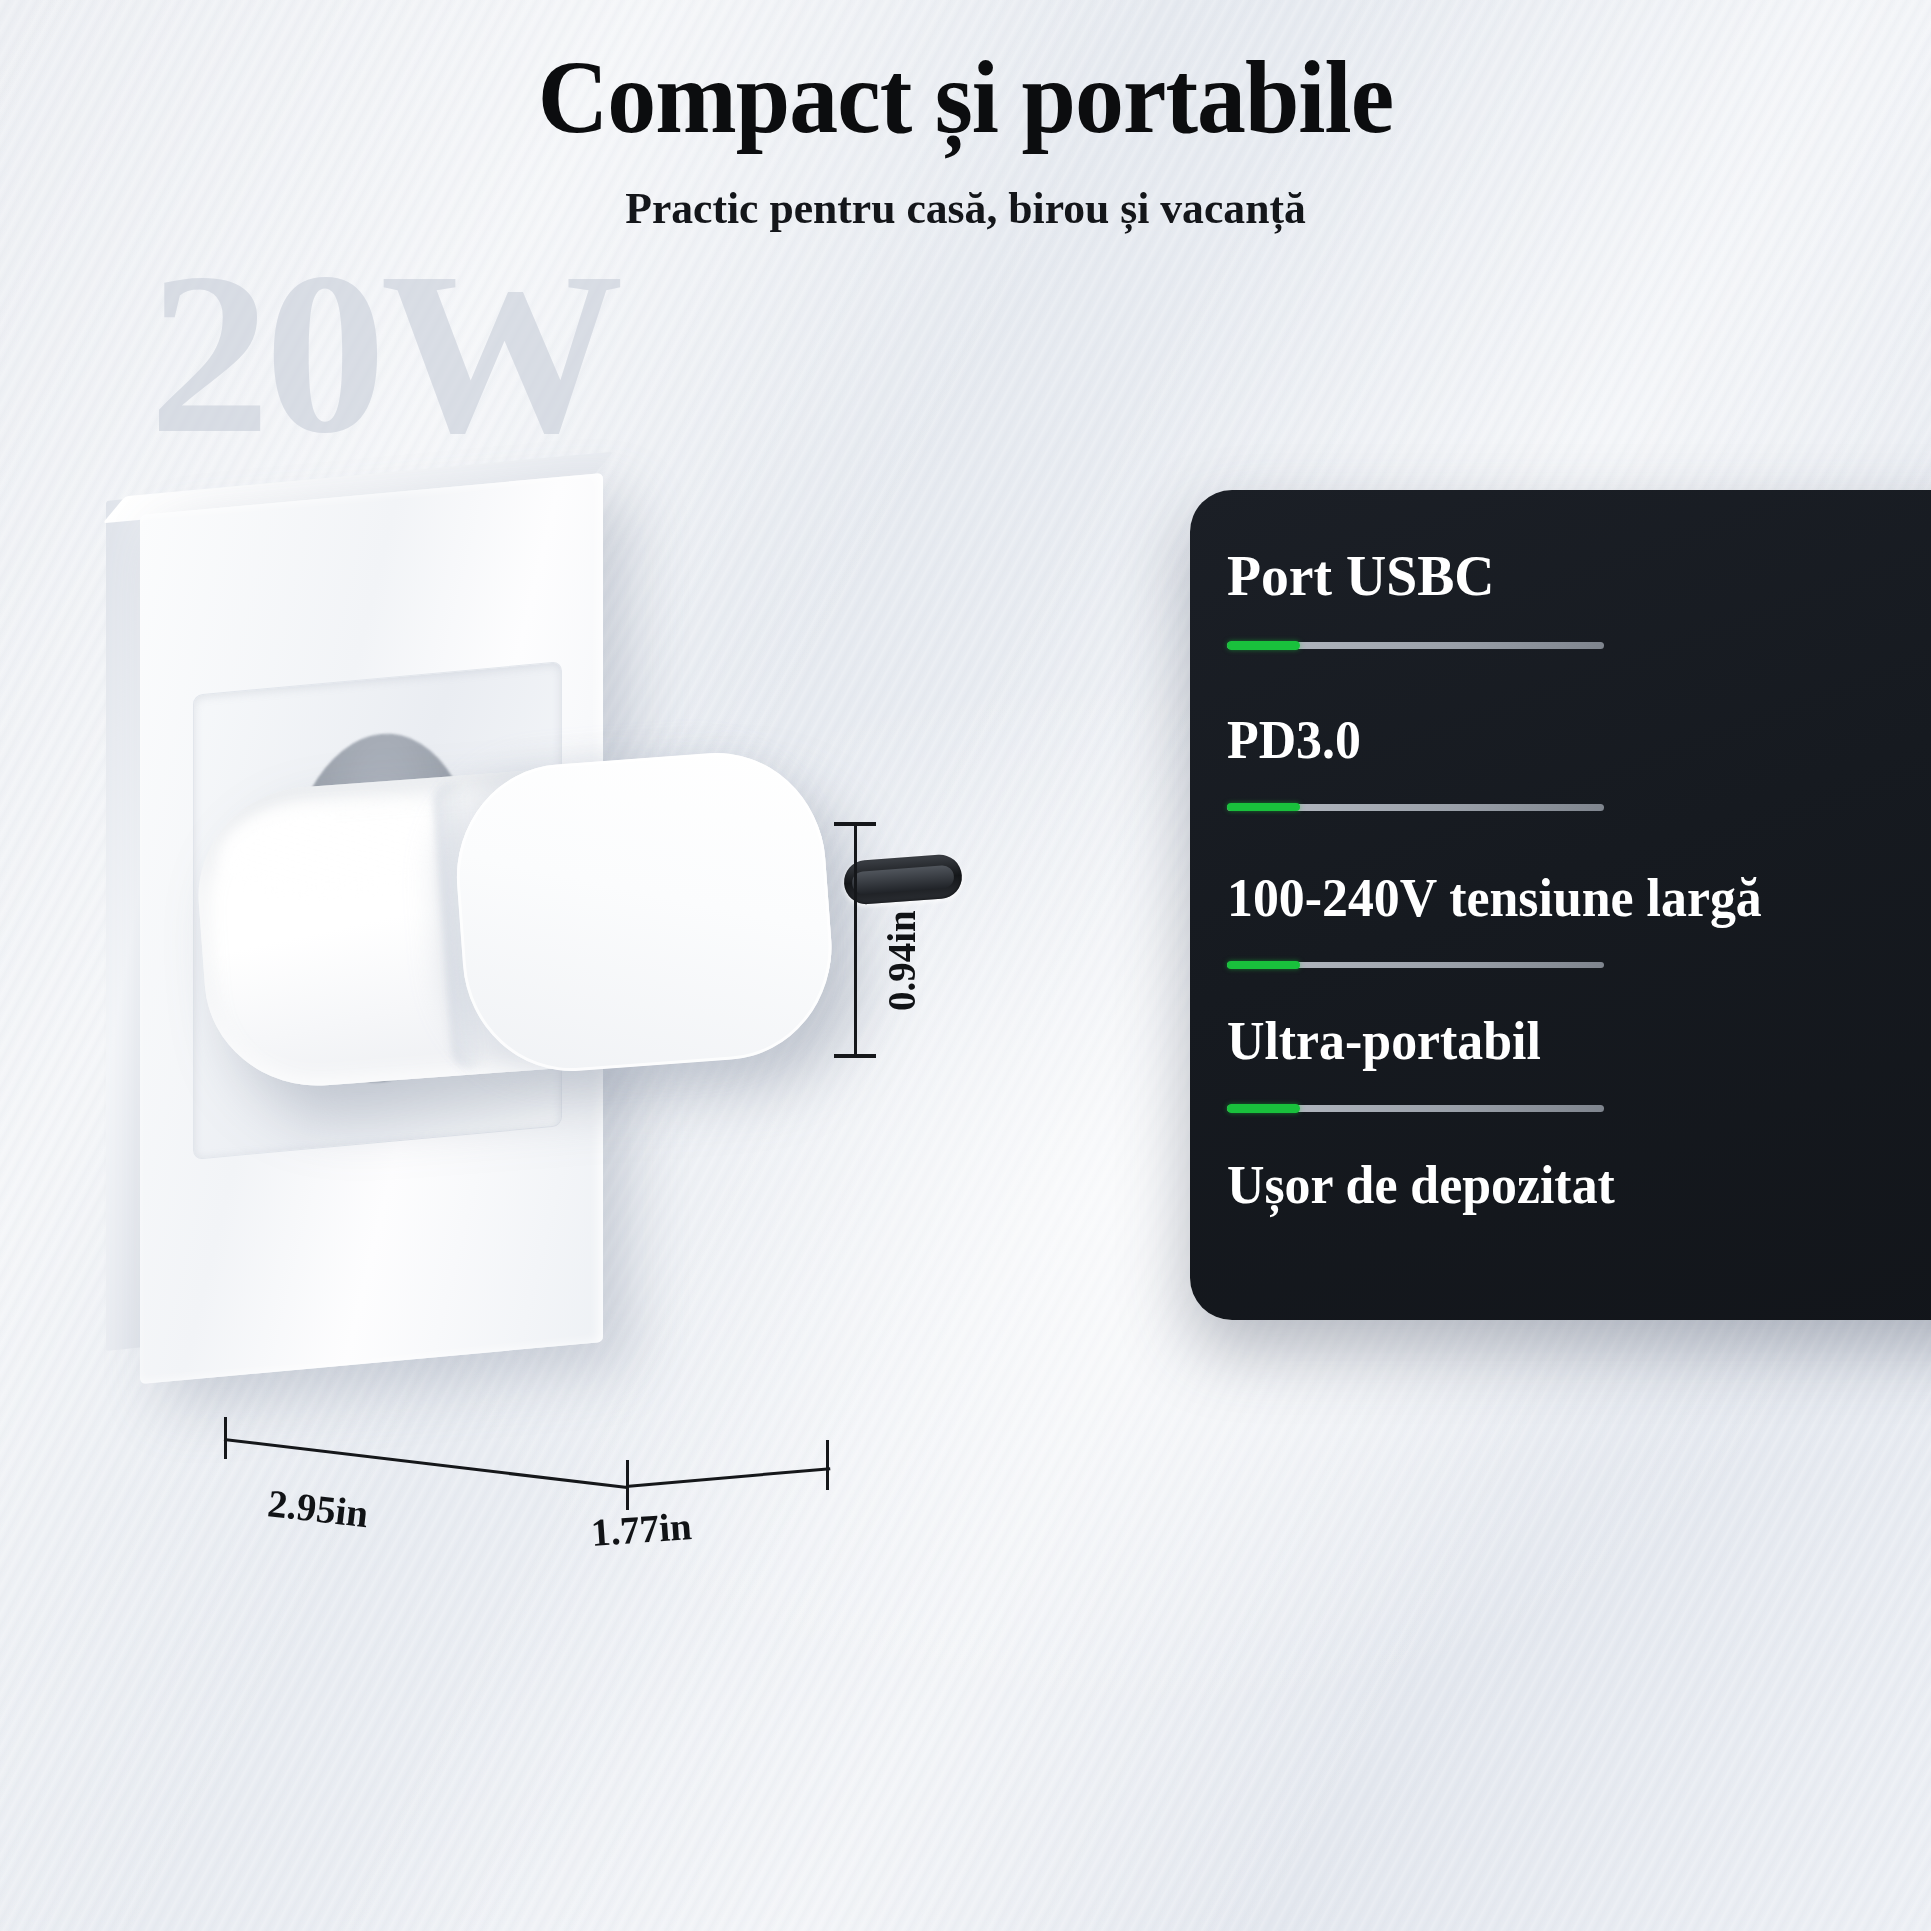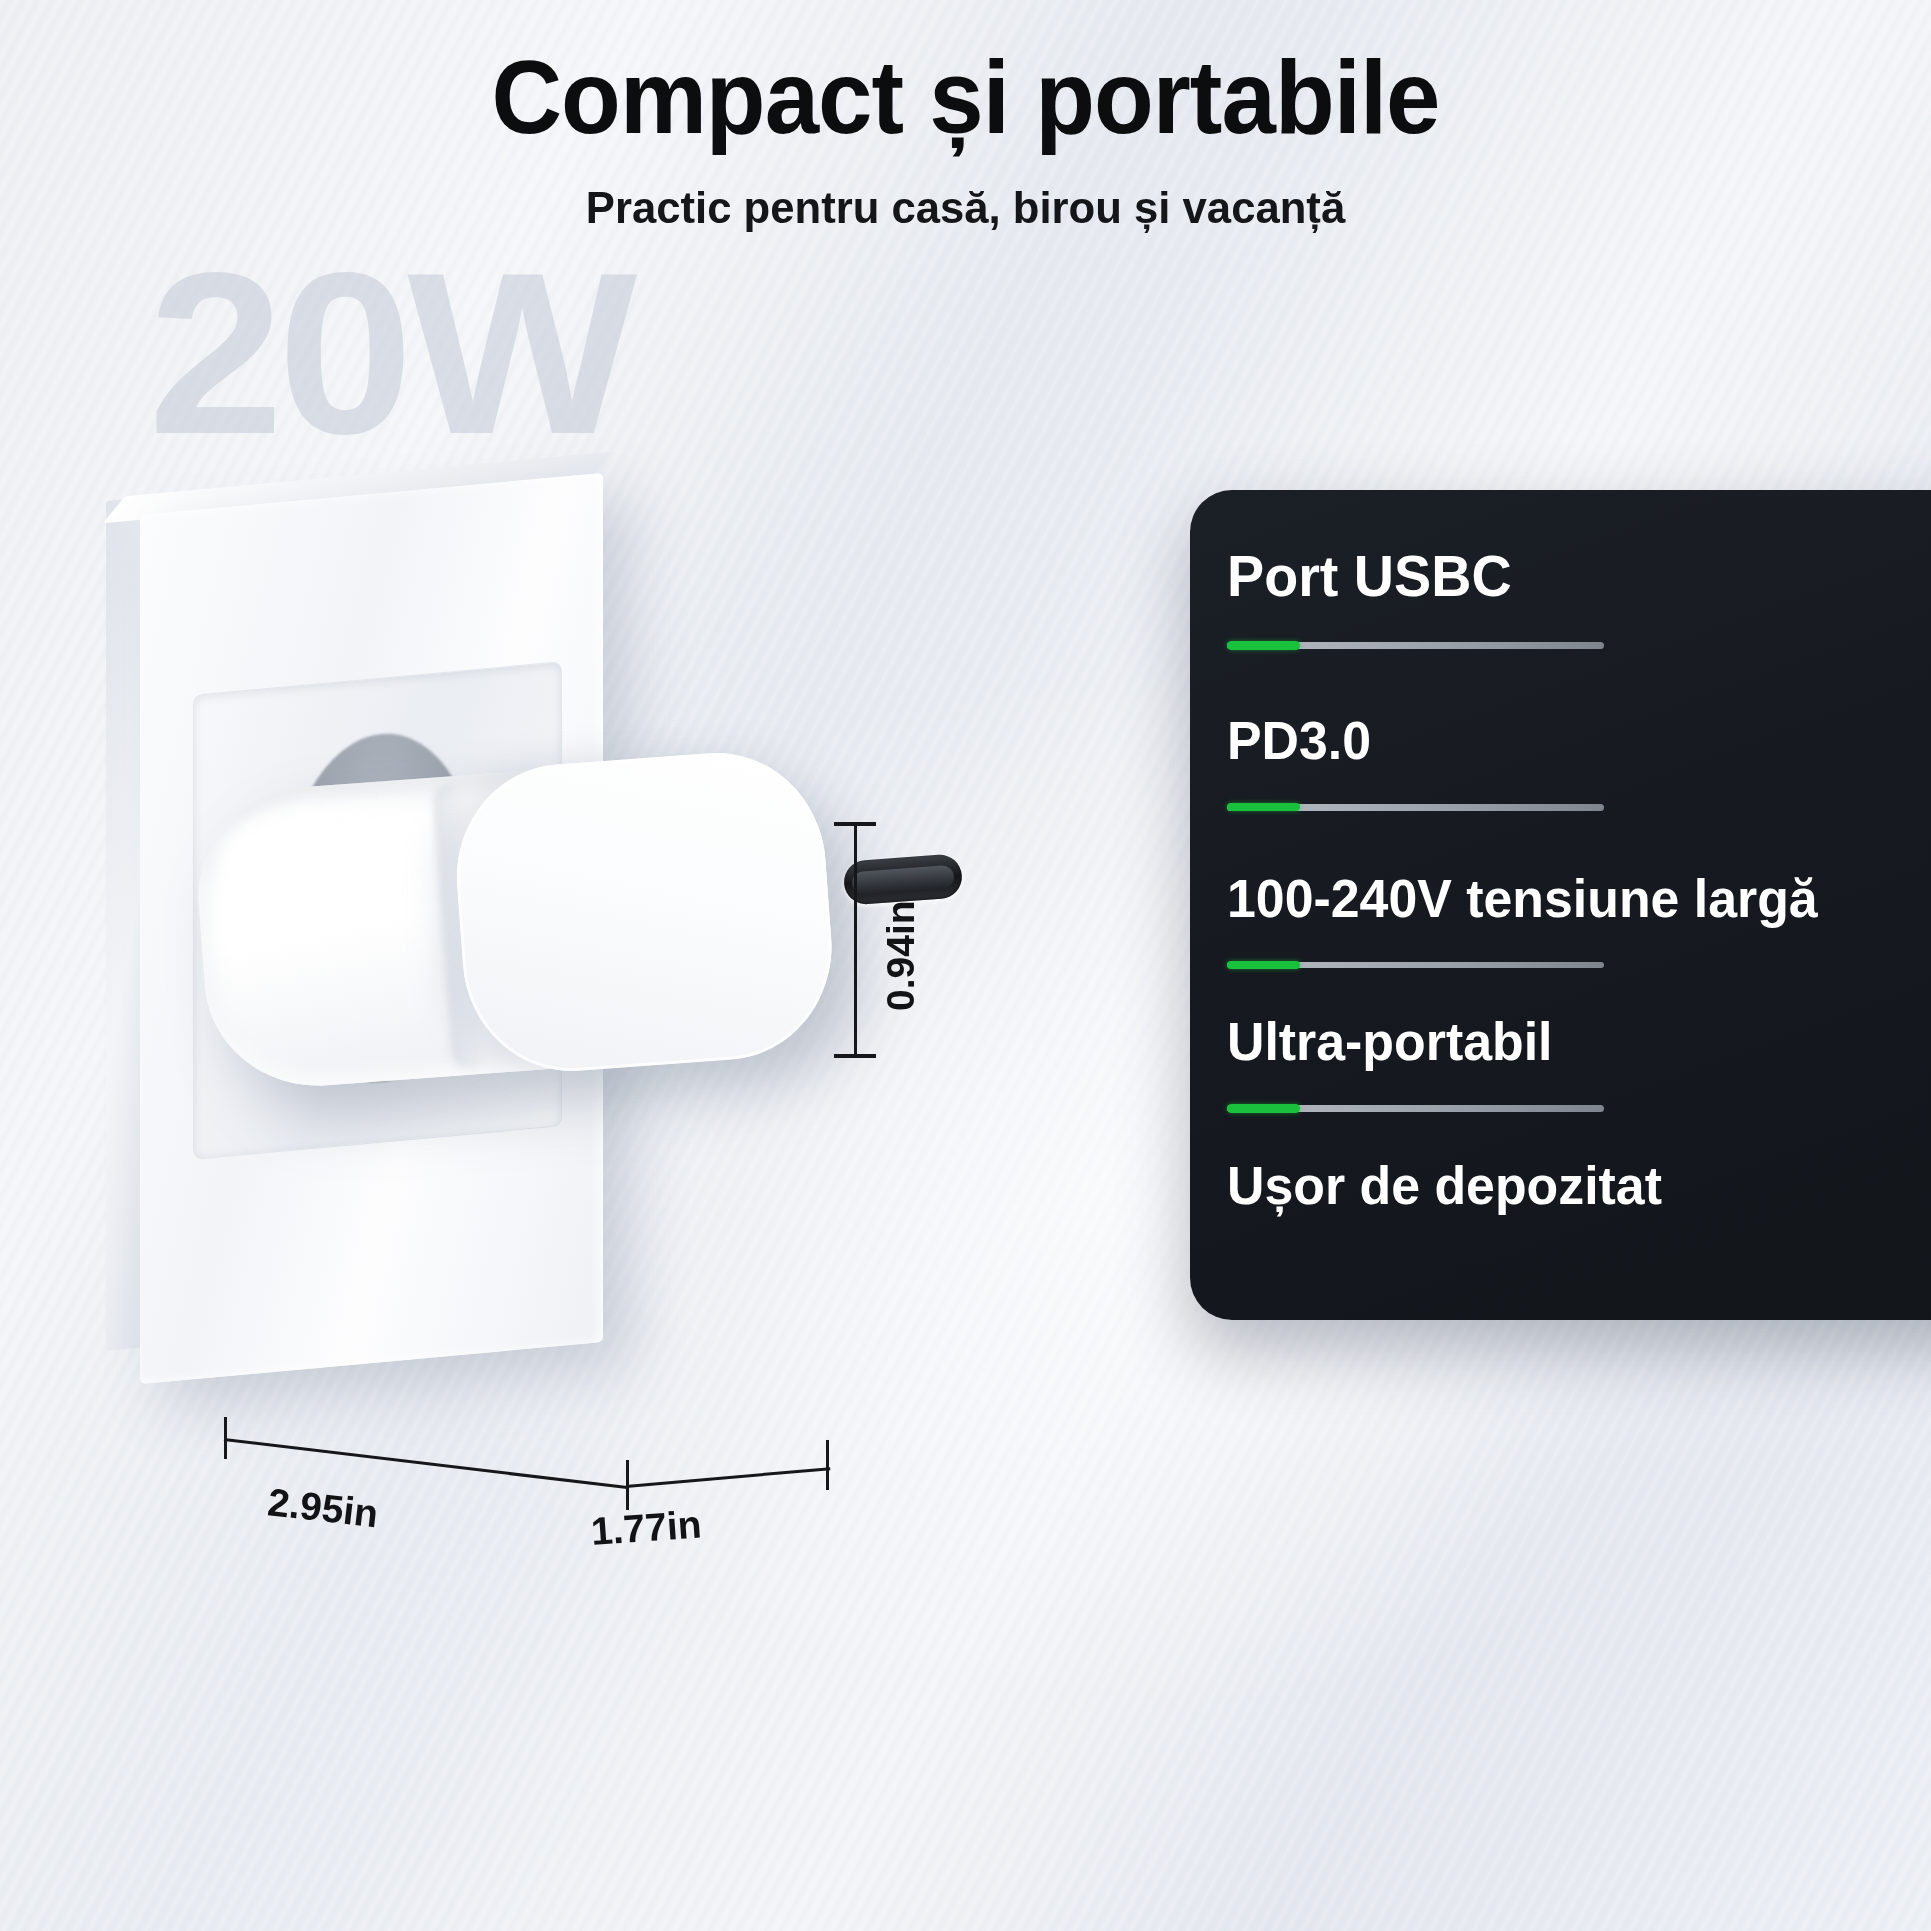--- a/index.html
+++ b/index.html
@@ -15,6 +15,7 @@
       linear-gradient(118deg, rgba(255,255,255,0) 0%, rgba(255,255,255,.55) 22%, rgba(255,255,255,0) 40%),
       linear-gradient(118deg, rgba(255,255,255,0) 45%, rgba(255,255,255,.45) 62%, rgba(255,255,255,0) 78%),
       linear-gradient(126deg,#eef0f4 0%,#e6eaf0 35%,#eceff4 58%,#e4e8ef 80%,#edf0f5 100%);
+    font-family: Liberation Serif, serif;
   }
   
   #stage::before{

